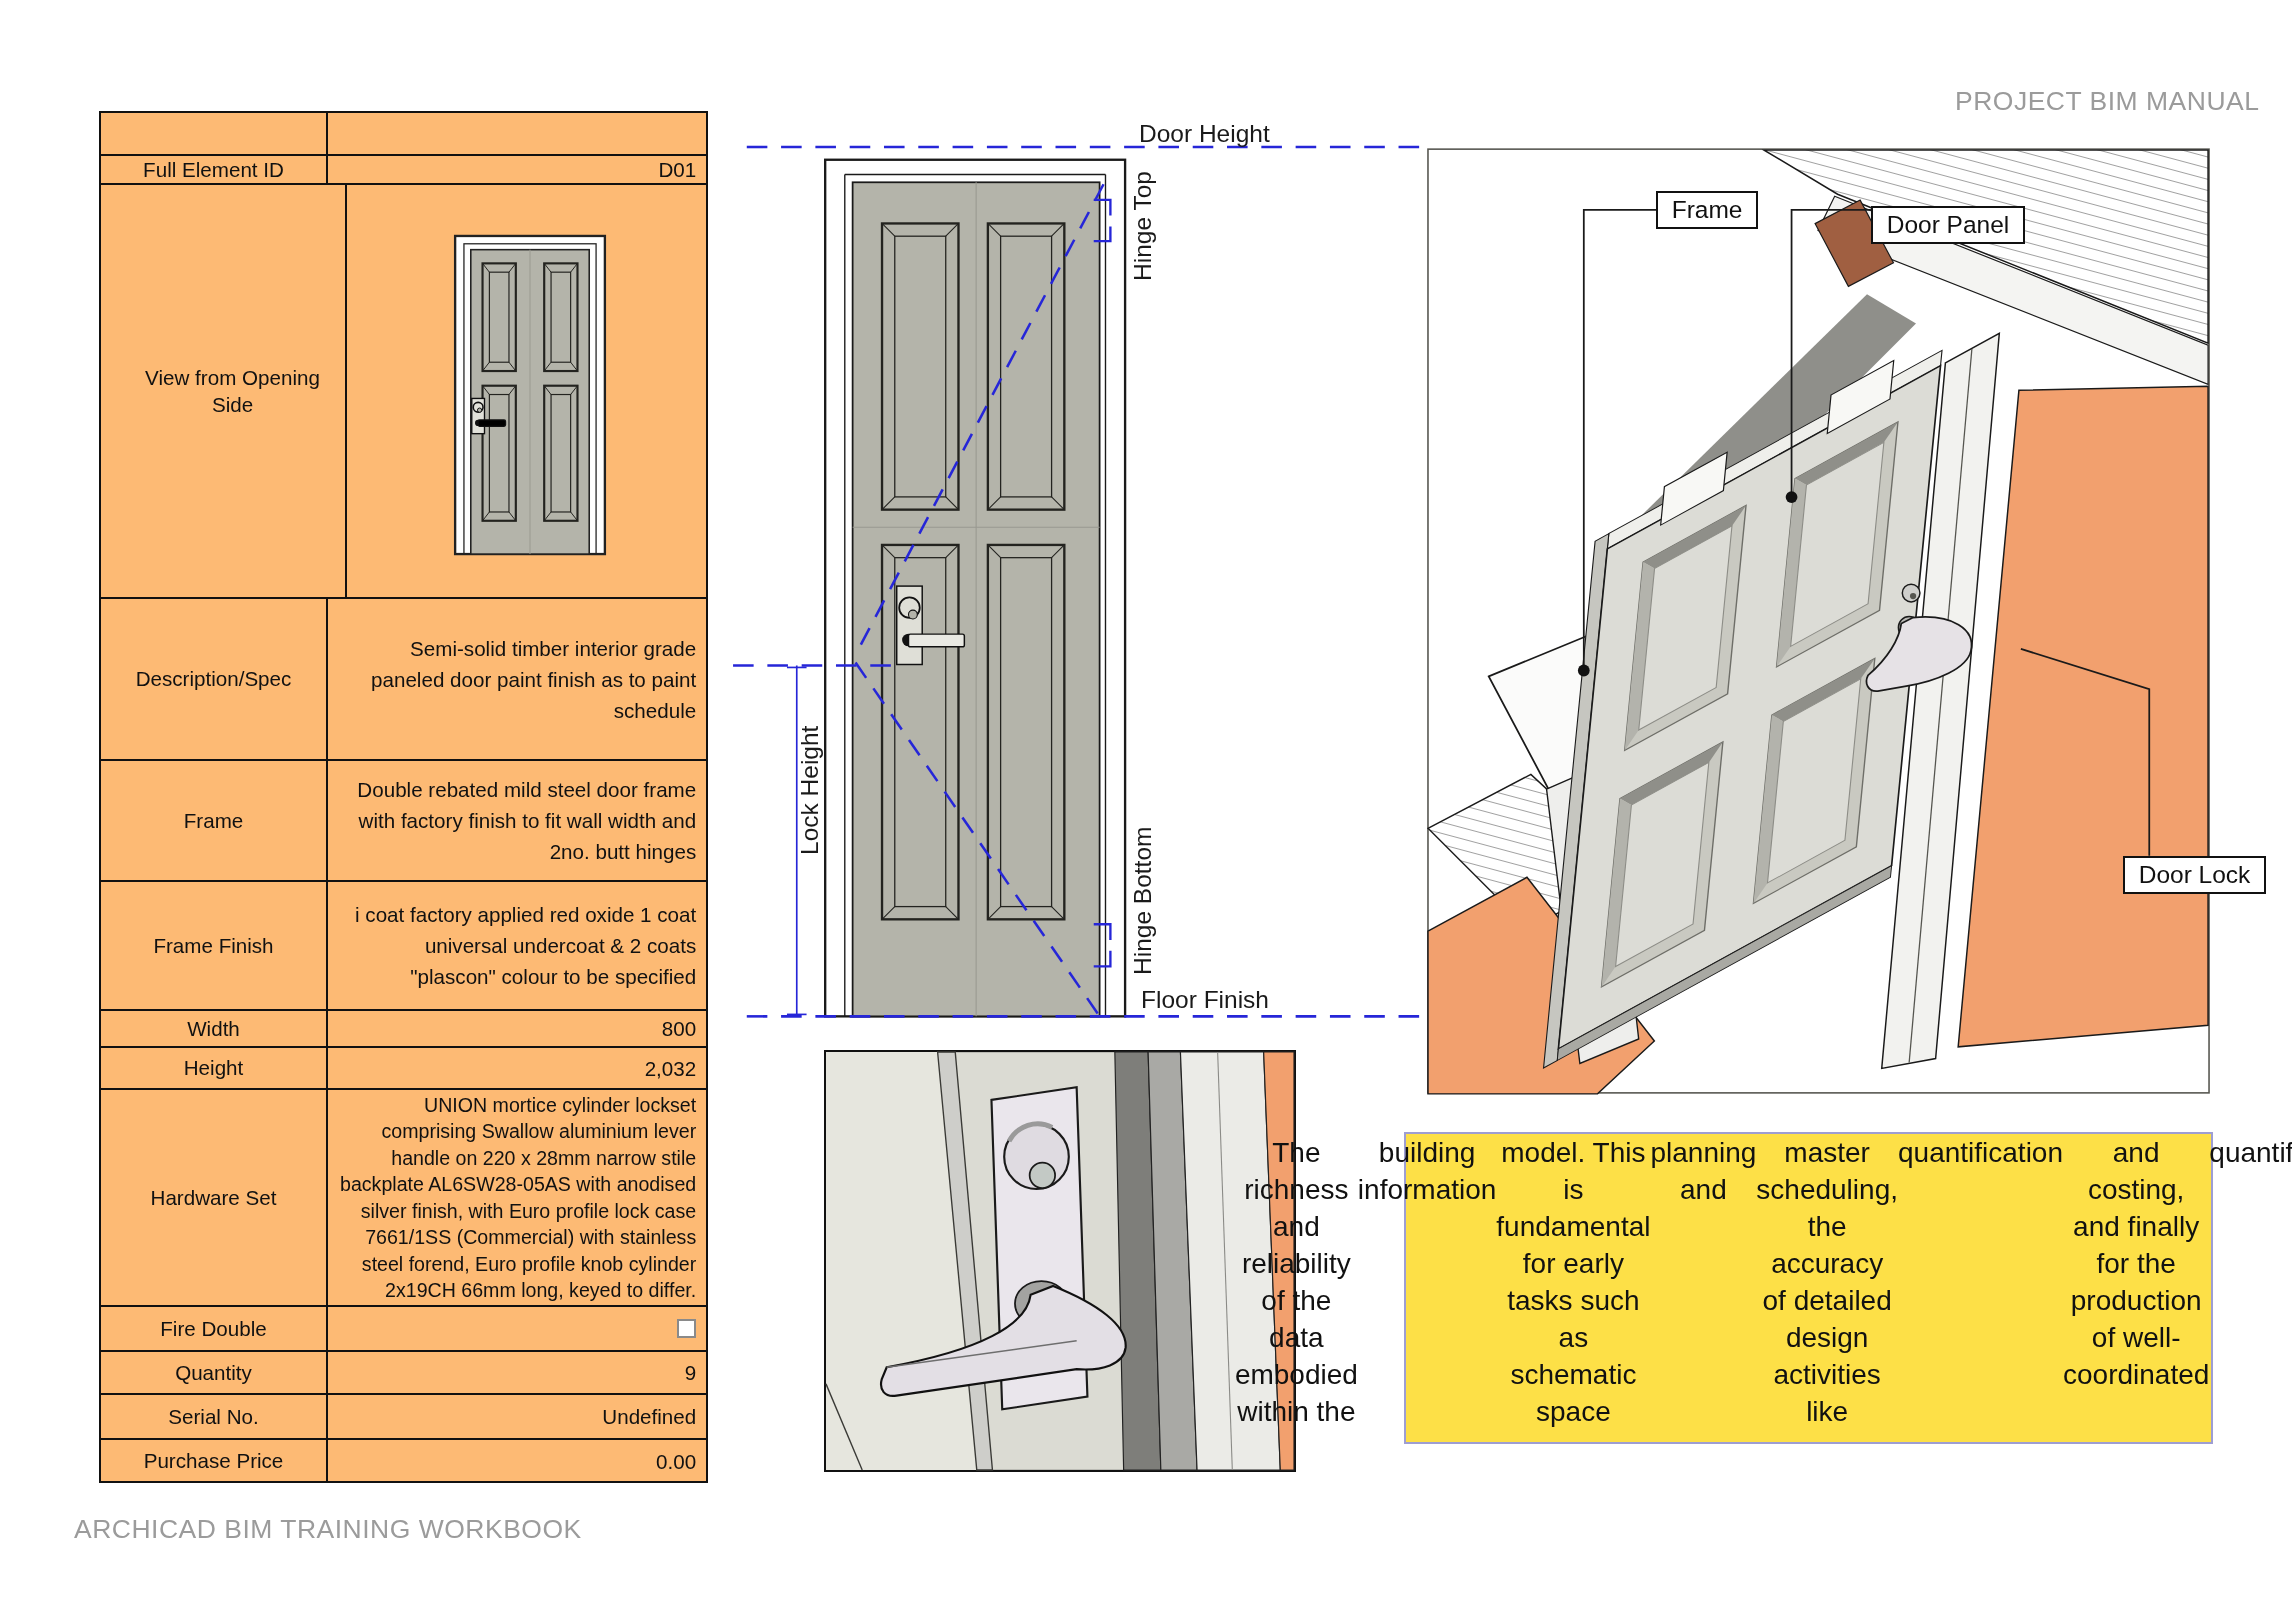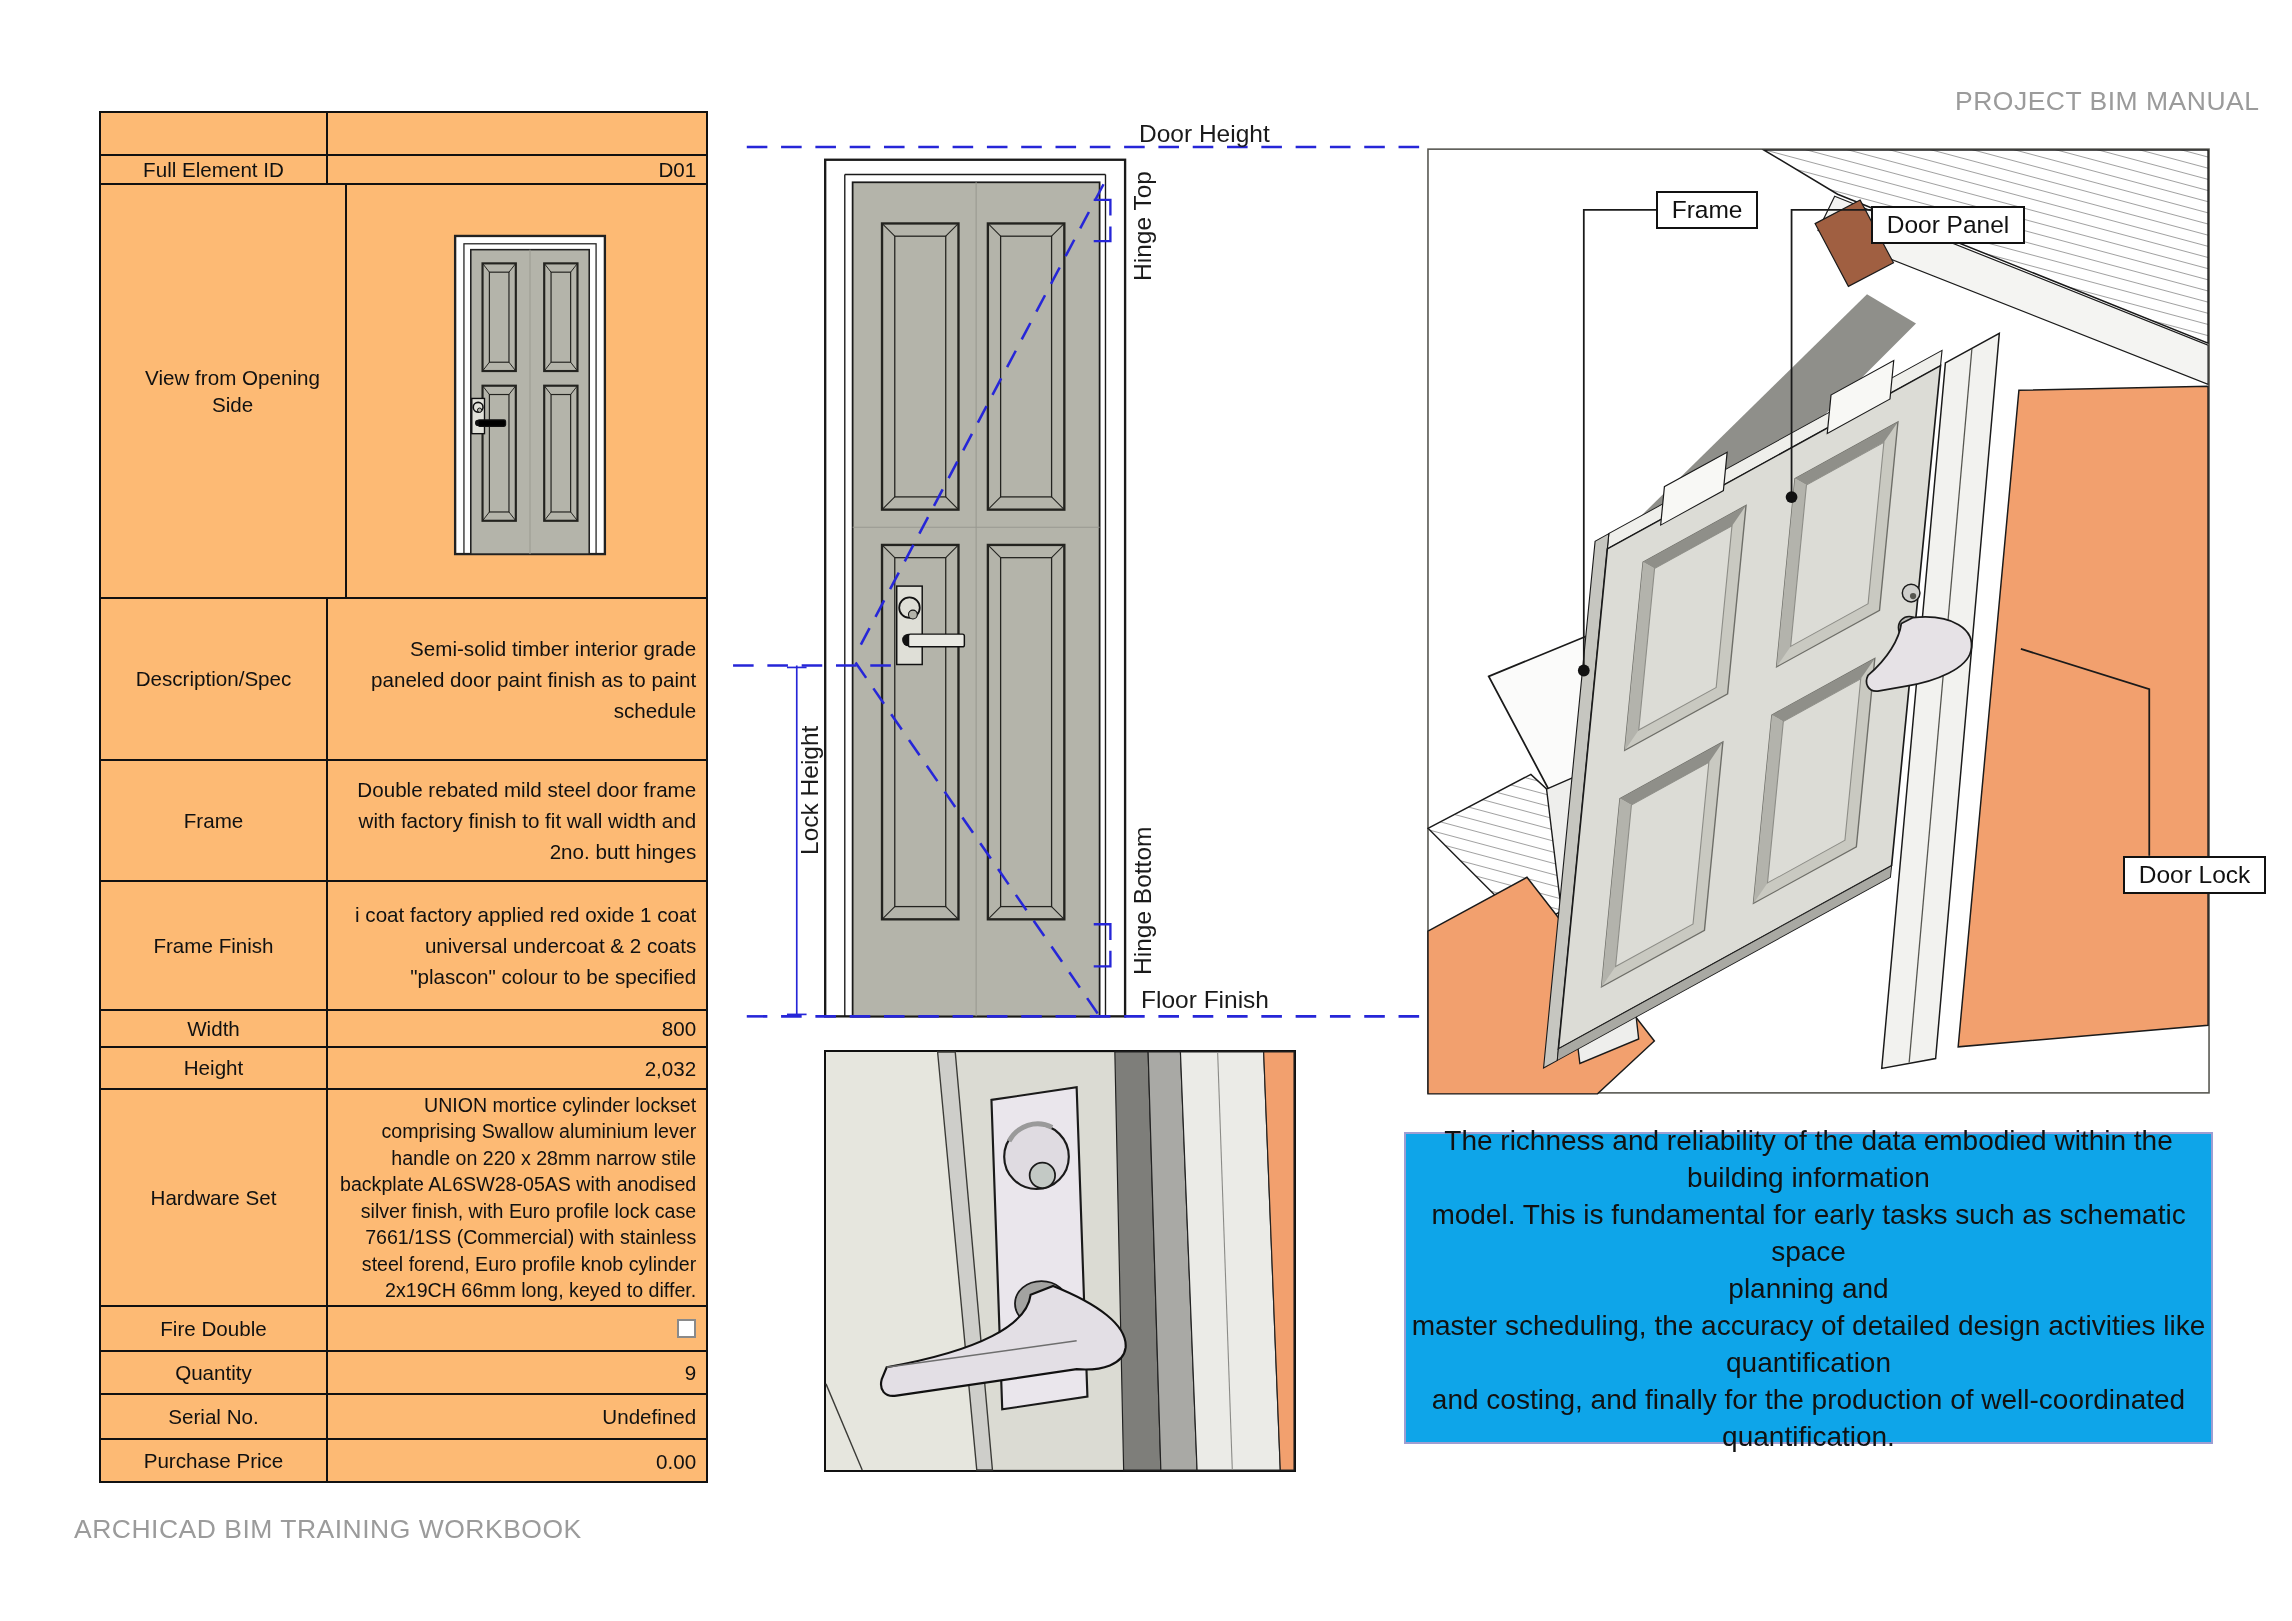--- a/index.html
+++ b/index.html
@@ -49,9 +49,9 @@
   .note-box{
     left:1404px;top:1132px;width:809px;height:312px;
     border:2px solid #9e9ed2;box-sizing:border-box;
-    display:flex;flex-direction:column;justify-content:center;
+    display:flex;flex-direction:row;justify-content:center;
     text-align:center;font-size:28px;line-height:37px;color:#111;
-    background:#0ea5e9;
+    background:#fde047;
   }
   svg{display:block;}
 </style>

